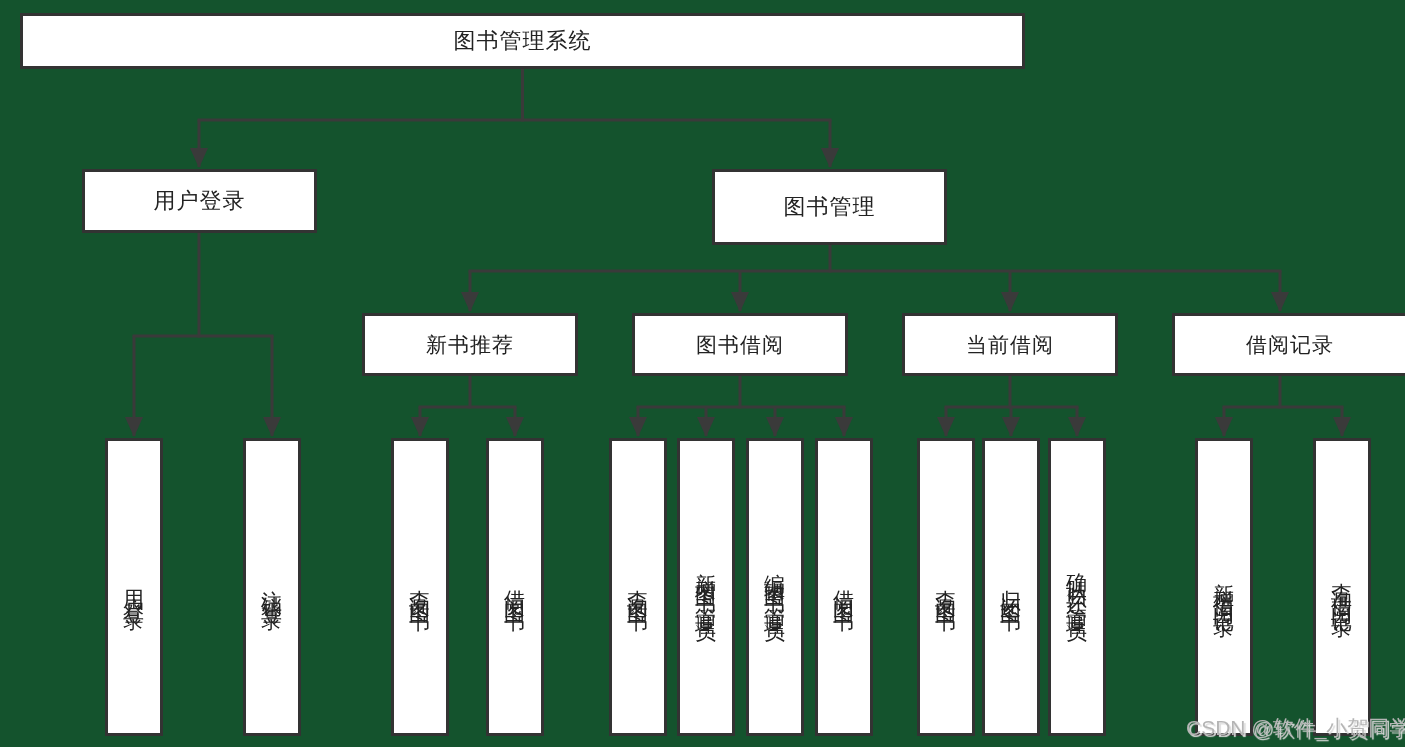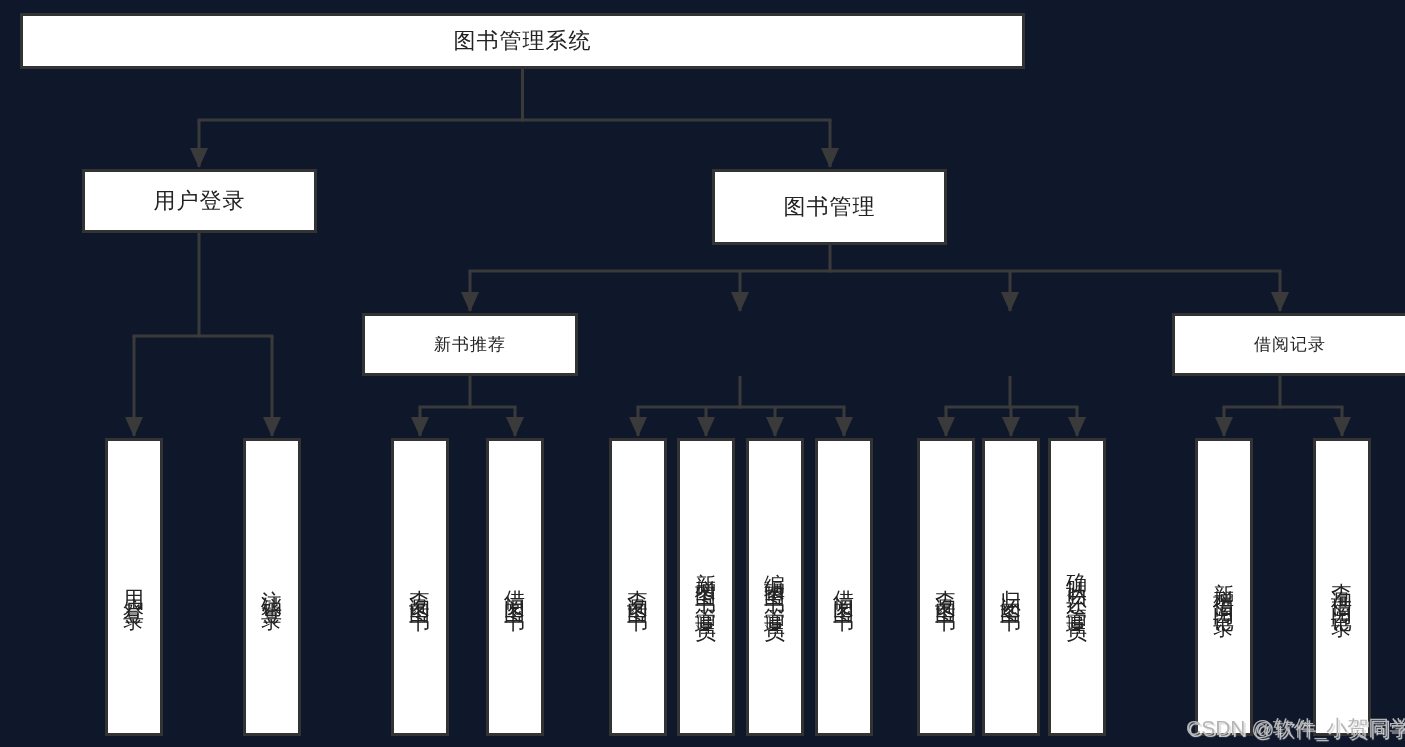--- a/index.html
+++ b/index.html
@@ -6,7 +6,7 @@
   #stage{
     position:relative;
     width:1405px;height:747px;
-    background:#0f172a;
+    background:#14532d;
     font-family:"Liberation Sans","DejaVu Sans",sans-serif;
     overflow:hidden;
   }

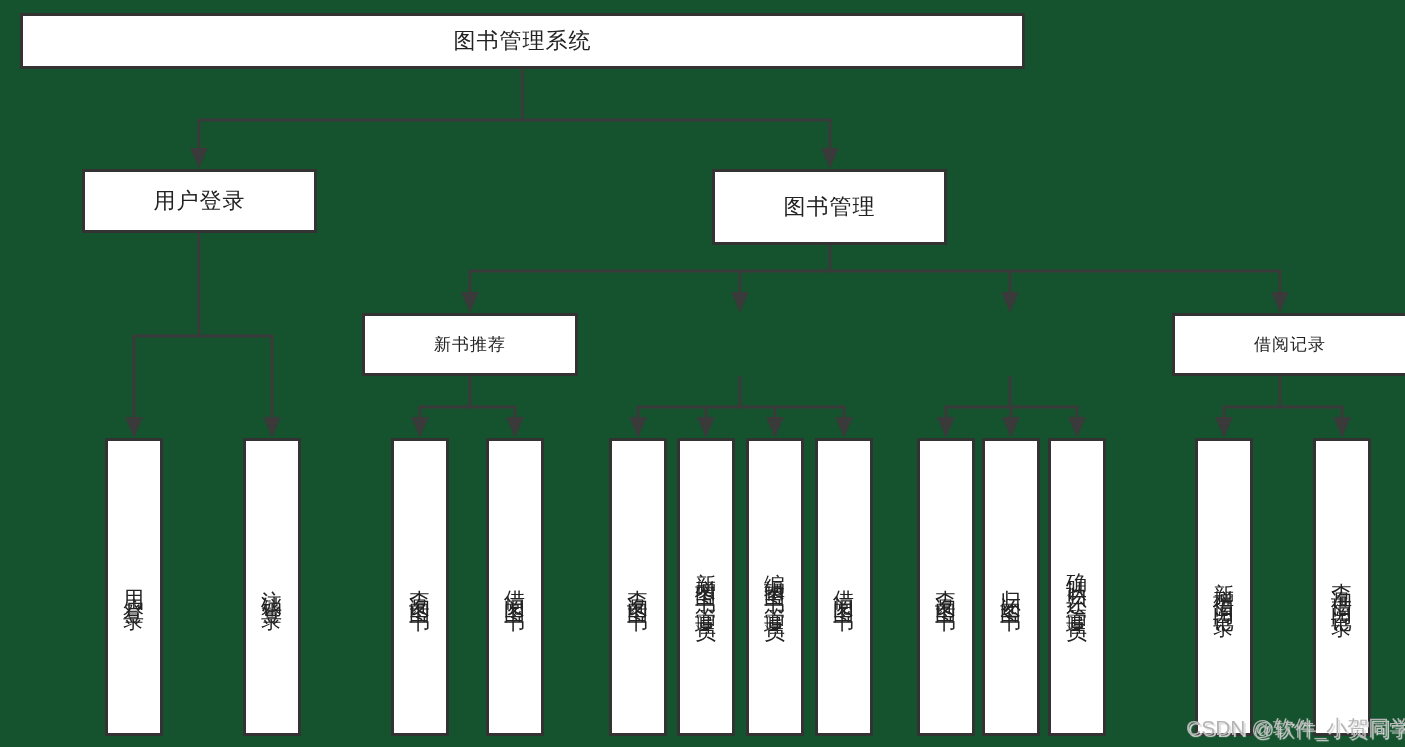--- a/index.html
+++ b/index.html
@@ -21,7 +21,7 @@
     z-index:1;
   }
   .node.h{font-size:22px;letter-spacing:1px;white-space:nowrap;}
-  .node.l3{font-size:17px;}
+  .node.l3{font-size:21px;}
   .node.v{
     top:438px;width:58px;height:298px;
     font-size:21px;

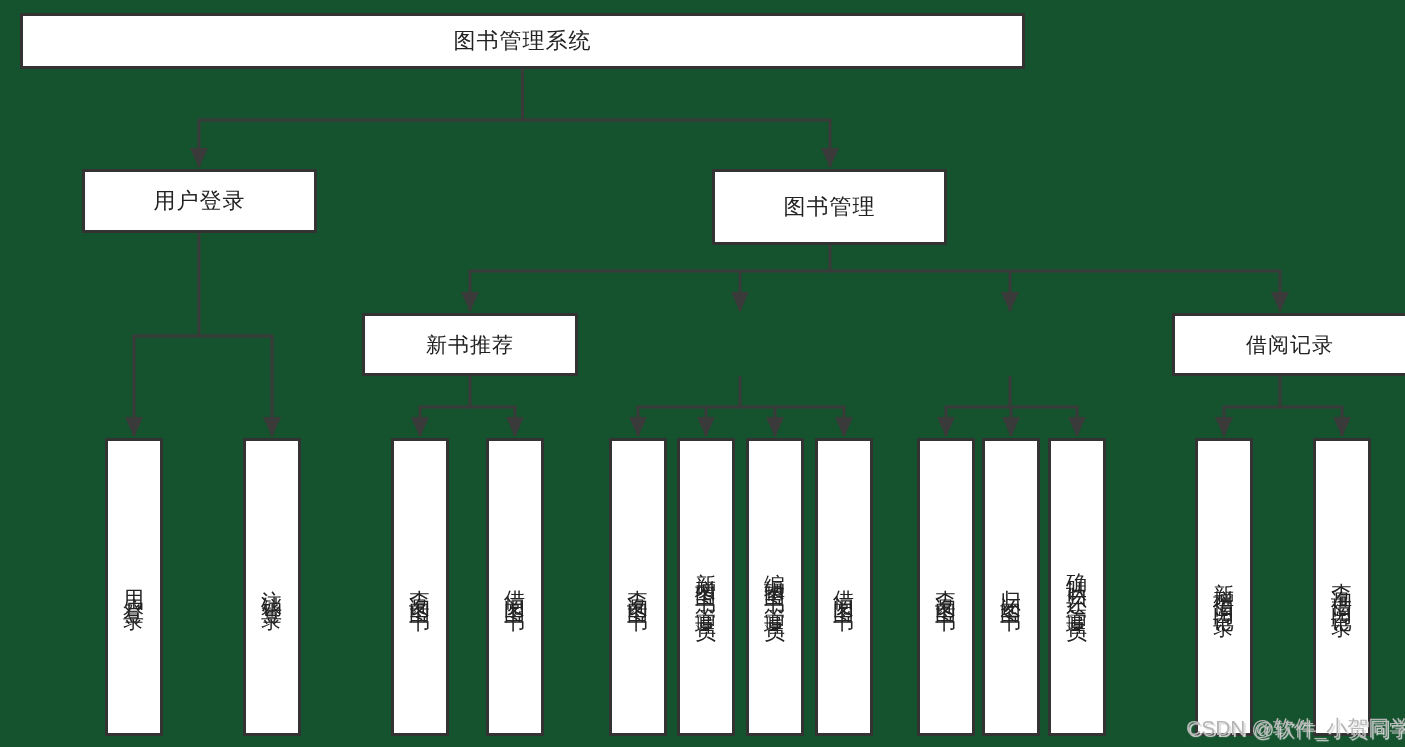--- a/index.html
+++ b/index.html
@@ -112,6 +112,9 @@
   <div class="node h l3" style="left:362px;top:313px;width:216px;height:63px">
     <span>新书推荐</span>
   </div>
+  <div class="node h l3" style="left:632px;top:313px;width:216px;height:63px">
+    <span>图书借阅</span>
+  </div>
   <div class="node h l3" style="left:1172px;top:313px;width:236px;height:63px">
     <span>借阅记录</span>
   </div>

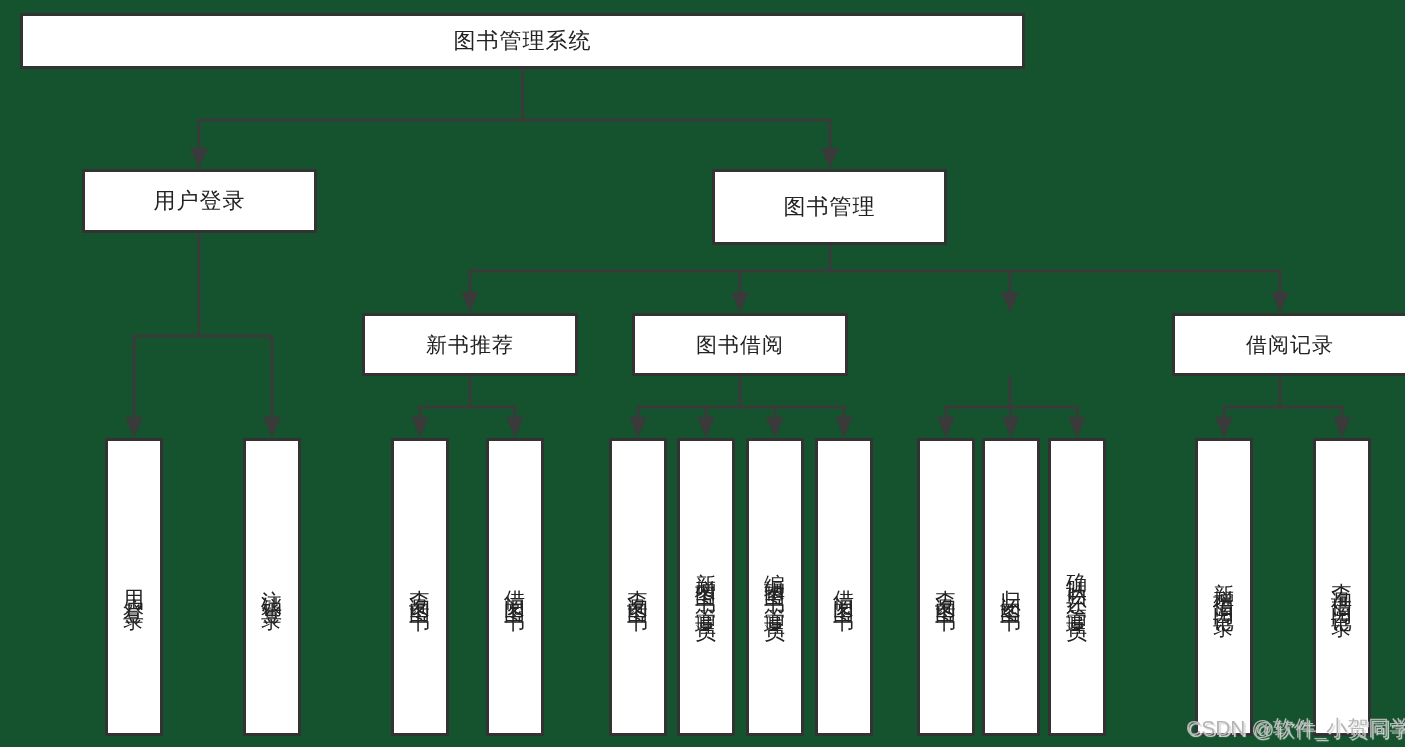--- a/index.html
+++ b/index.html
@@ -115,6 +115,9 @@
   <div class="node h l3" style="left:632px;top:313px;width:216px;height:63px">
     <span>图书借阅</span>
   </div>
+  <div class="node h l3" style="left:902px;top:313px;width:216px;height:63px">
+    <span>当前借阅</span>
+  </div>
   <div class="node h l3" style="left:1172px;top:313px;width:236px;height:63px">
     <span>借阅记录</span>
   </div>

